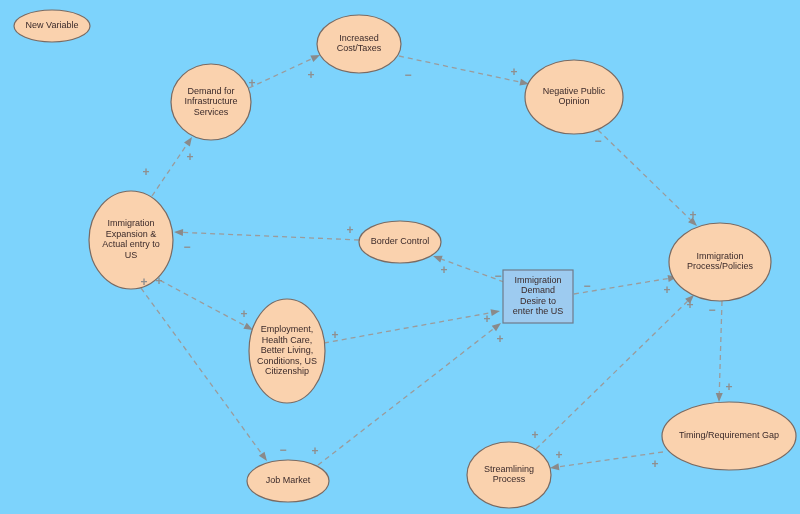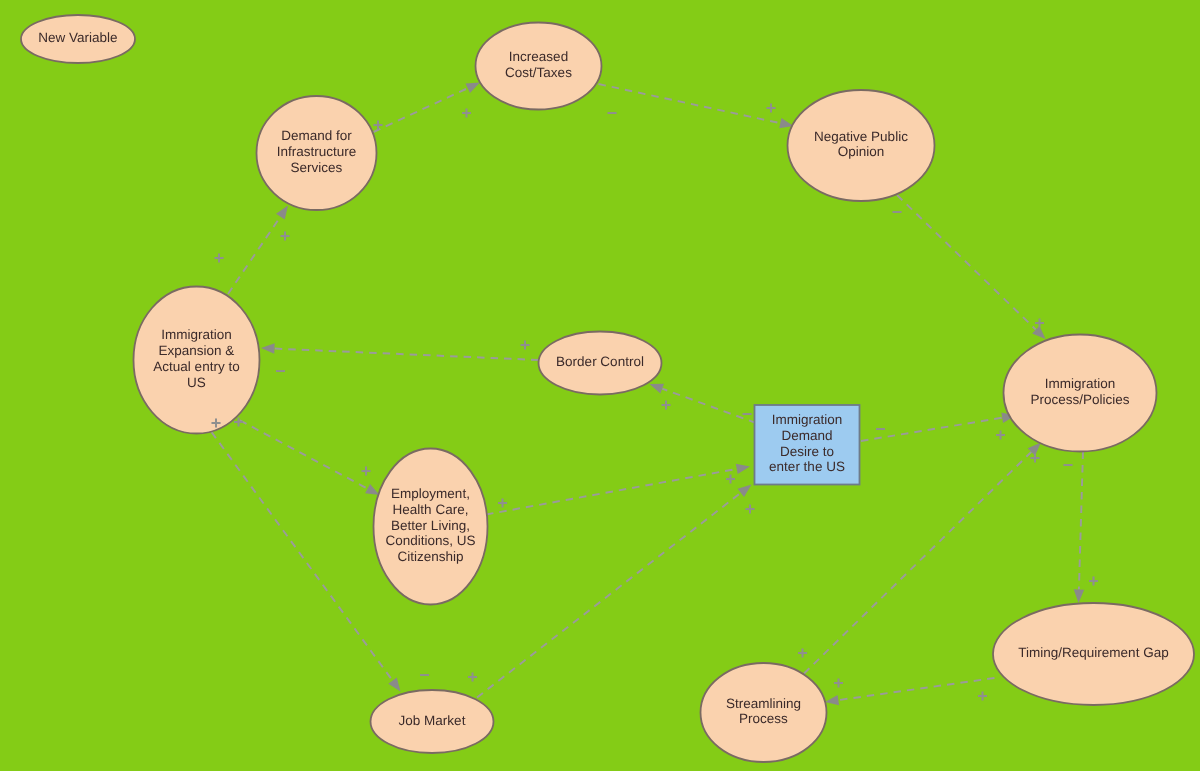--- a/index.html
+++ b/index.html
@@ -15,7 +15,7 @@
     position: relative;
     width: 800px;
     height: 514px;
-    background: #84cc16;
+    background: #7dd3fc;
     overflow: hidden;
   }
   svg#diagram {

